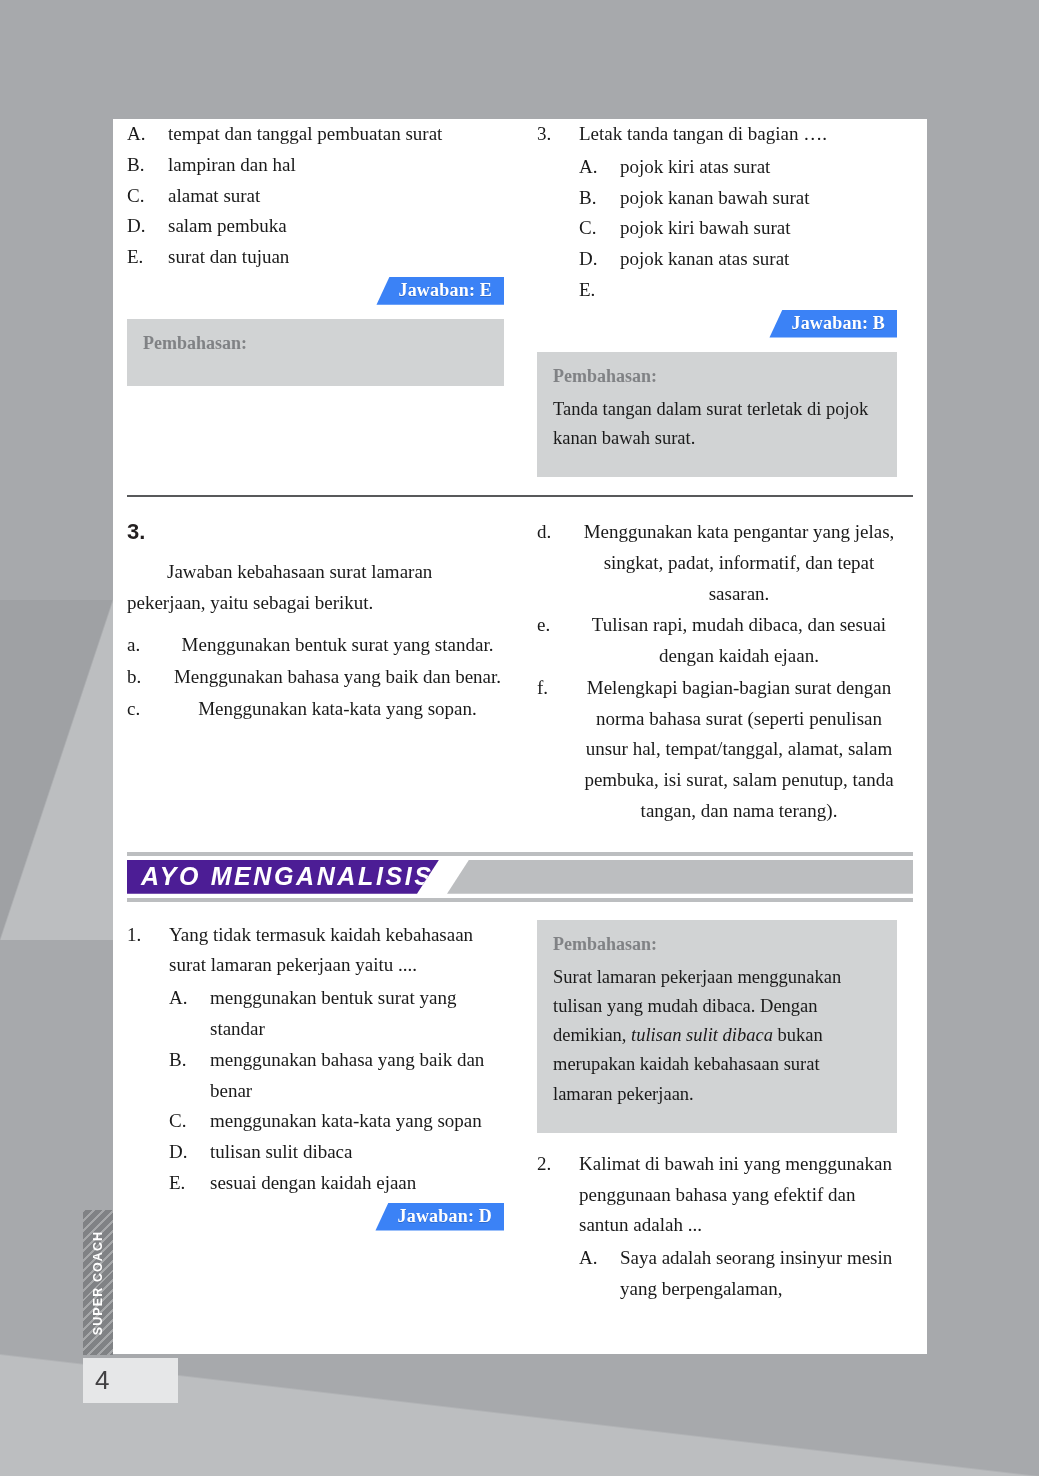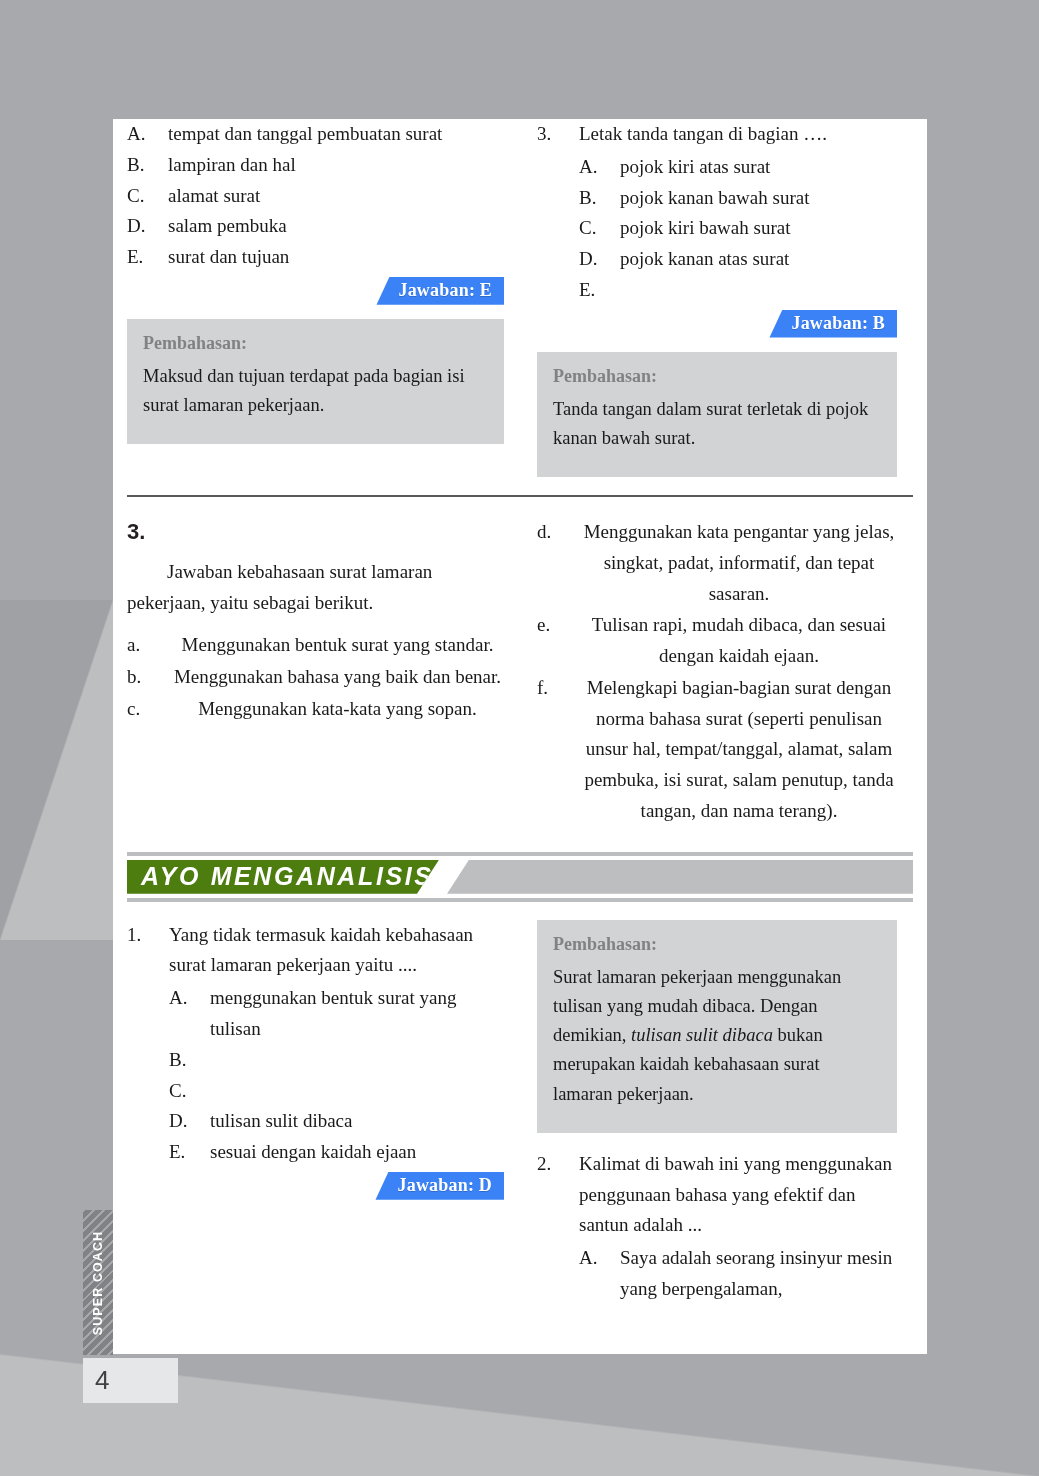--- a/index.html
+++ b/index.html
@@ -303,7 +303,6 @@
 
         <div class="pembahasan">
           <div class="pembahasan-title">Pembahasan:</div>
-          <div class="pembahasan-body">Maksud dan tujuan terdapat pada bagian isi surat lamaran pekerjaan.</div>
         </div>
       </div>
 

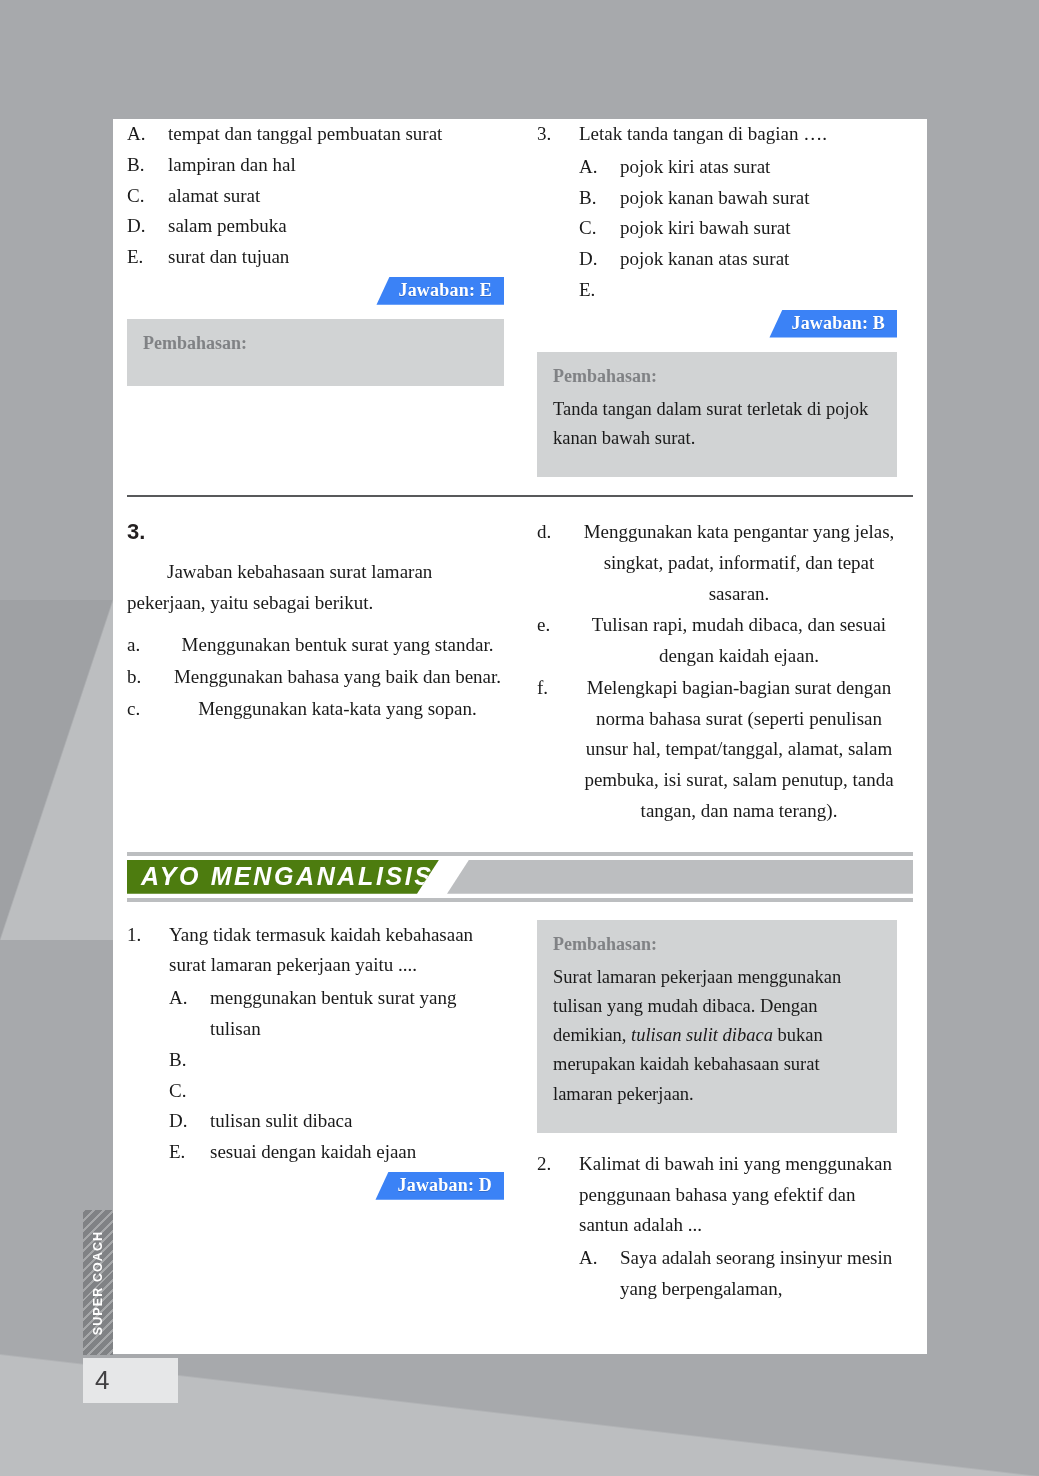--- a/index.html
+++ b/index.html
@@ -234,7 +234,7 @@
     left: 0; top: 8px;
     height: 34px;
     width: 312px;
-    background: #4d7c0f;
+    background: #4c1d95;
     clip-path: polygon(0 0, 100% 0, calc(100% - 22px) 100%, 0 100%);
     display: flex;
     align-items: center;

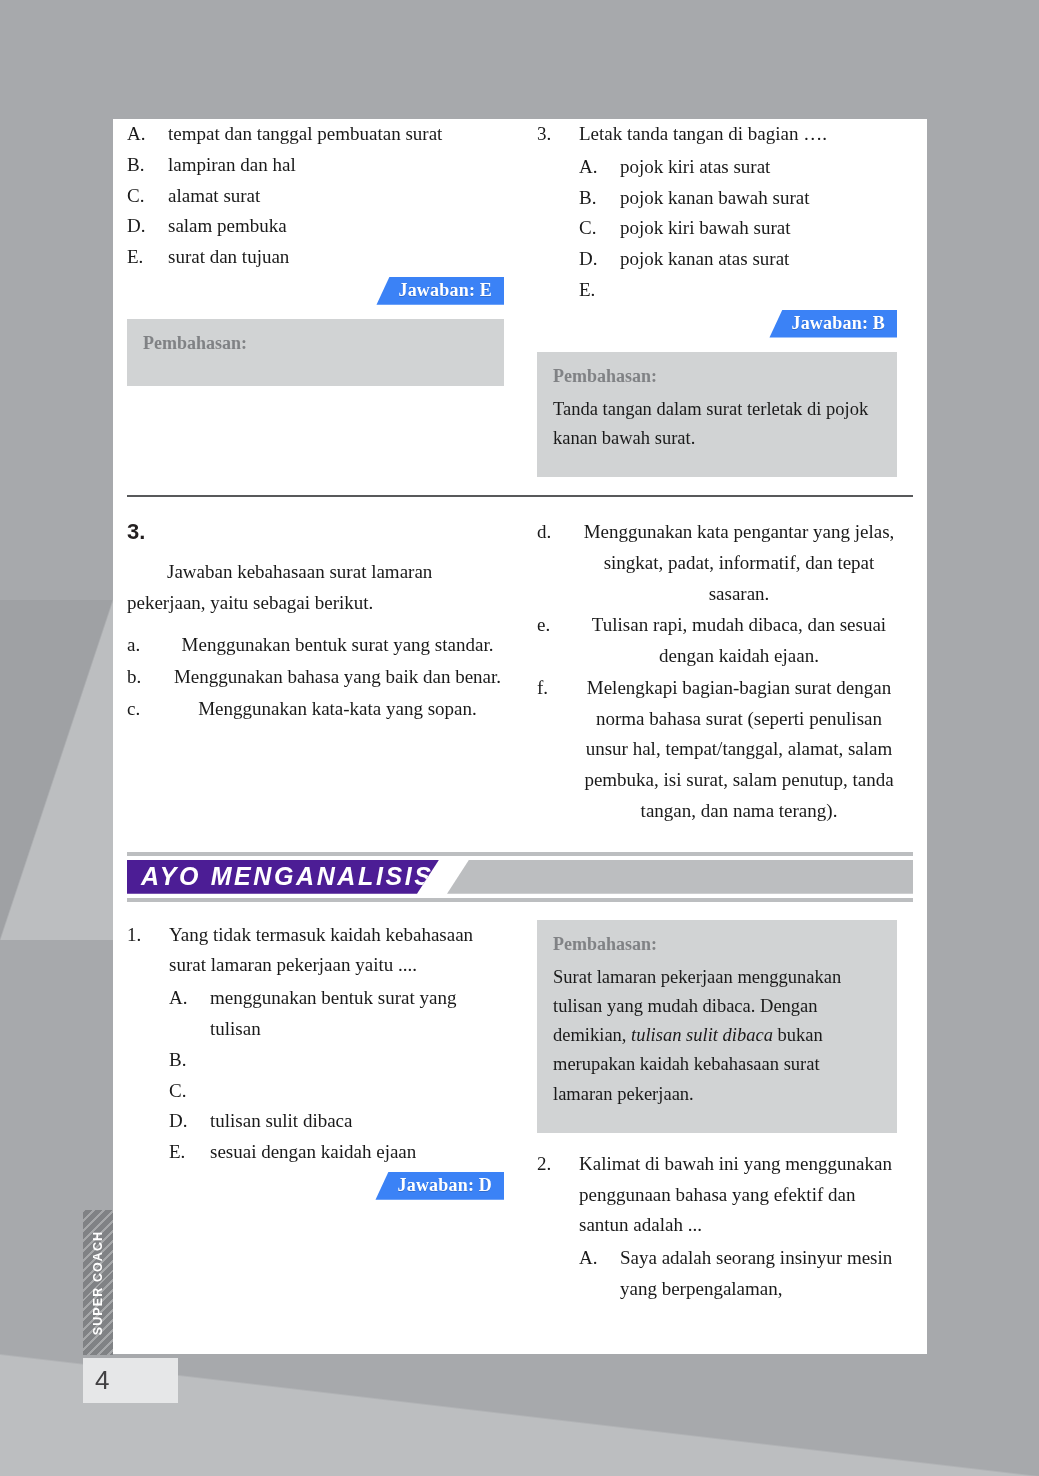--- a/index.html
+++ b/index.html
@@ -409,7 +409,7 @@
         <div>
           <div class="opt-item">
             <span class="opt-marker">A.</span>
-            <span class="opt-text">menggunakan bentuk surat yang tulisan</span>
+            <span class="opt-text">menggunakan bentuk surat yang standar</span>
           </div>
           <div class="opt-item">
             <span class="opt-marker">B.</span>

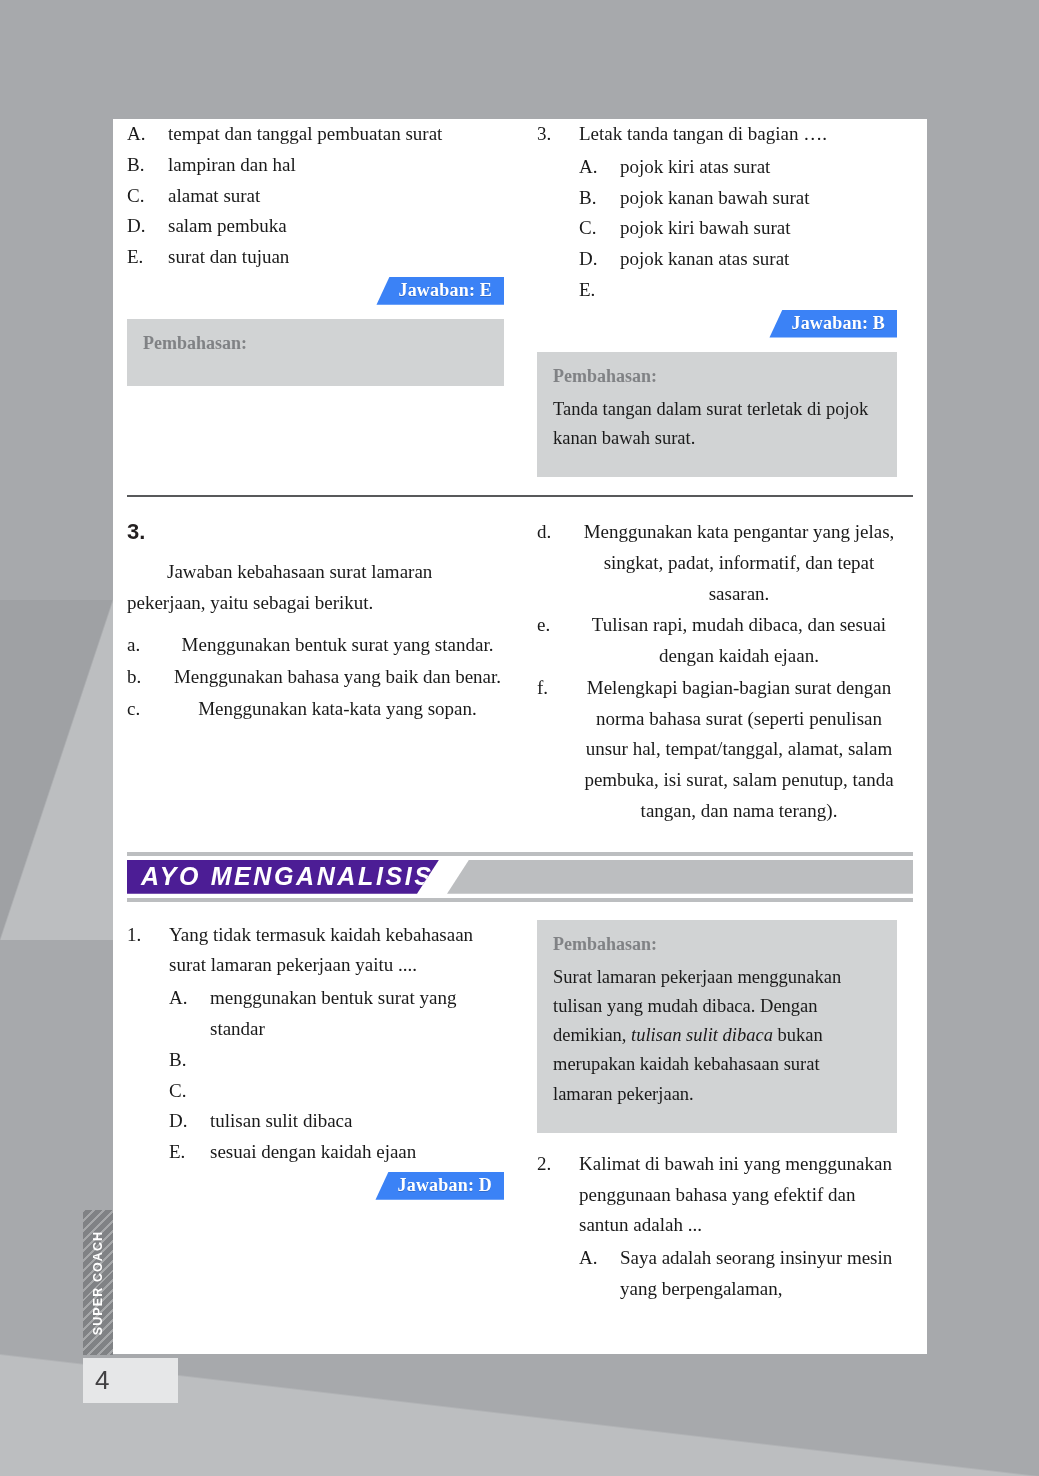--- a/index.html
+++ b/index.html
@@ -413,6 +413,7 @@
           </div>
           <div class="opt-item">
             <span class="opt-marker">B.</span>
+            <span class="opt-text">menggunakan bahasa yang baik dan benar</span>
           </div>
           <div class="opt-item">
             <span class="opt-marker">C.</span>

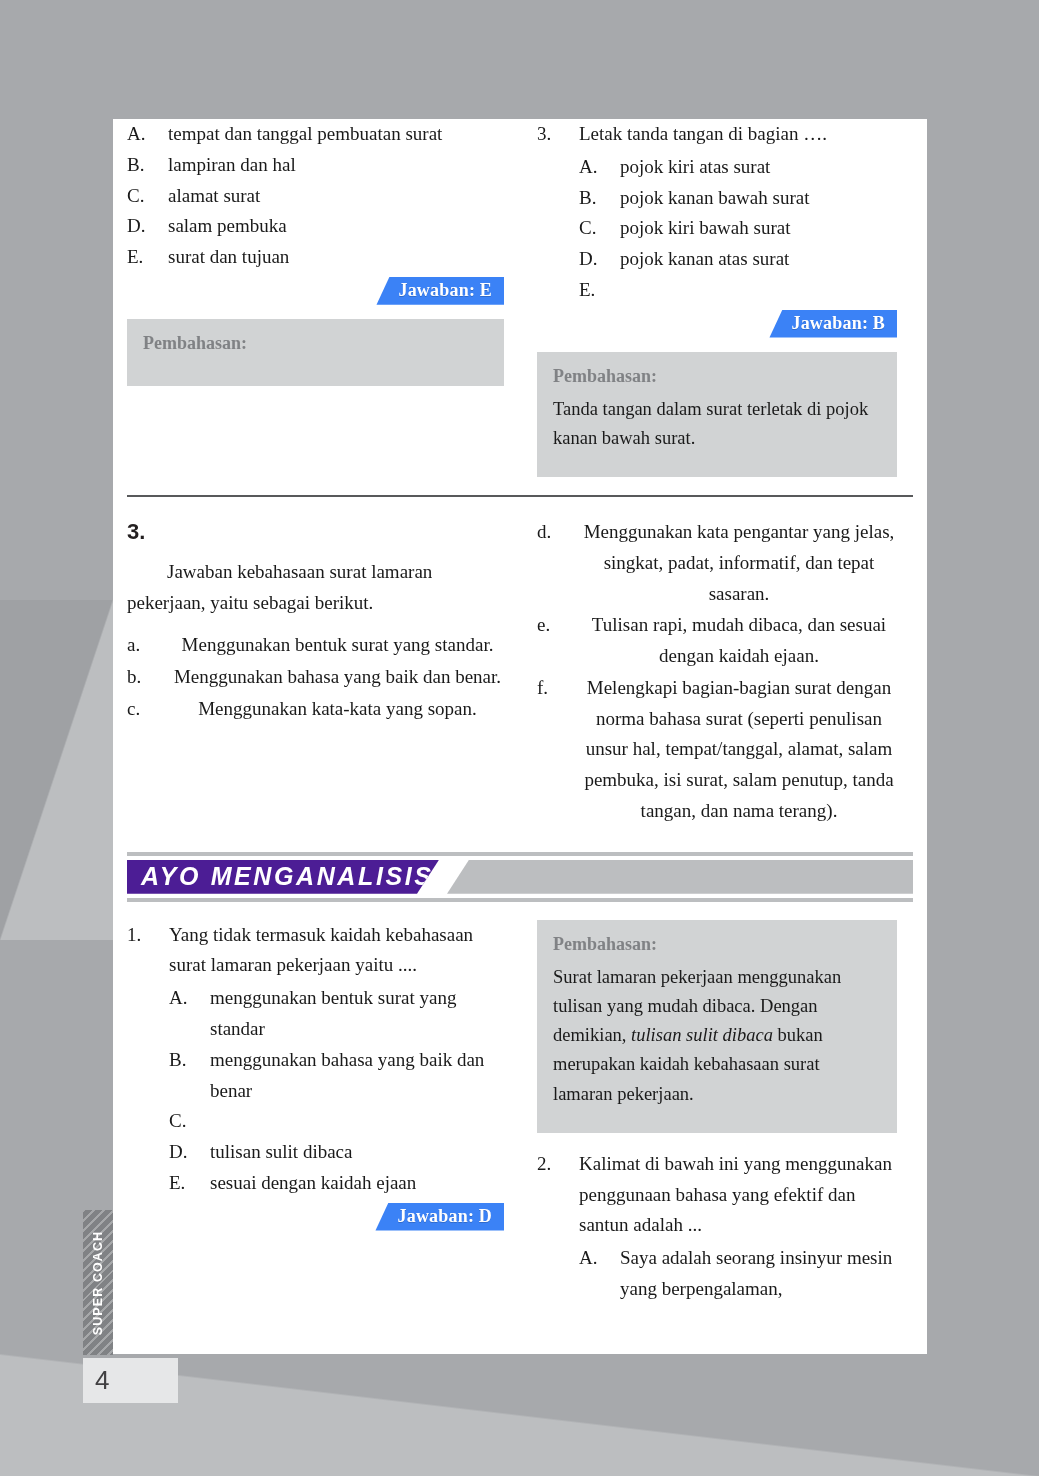--- a/index.html
+++ b/index.html
@@ -417,6 +417,7 @@
           </div>
           <div class="opt-item">
             <span class="opt-marker">C.</span>
+            <span class="opt-text">menggunakan kata-kata yang sopan</span>
           </div>
           <div class="opt-item">
             <span class="opt-marker">D.</span>

